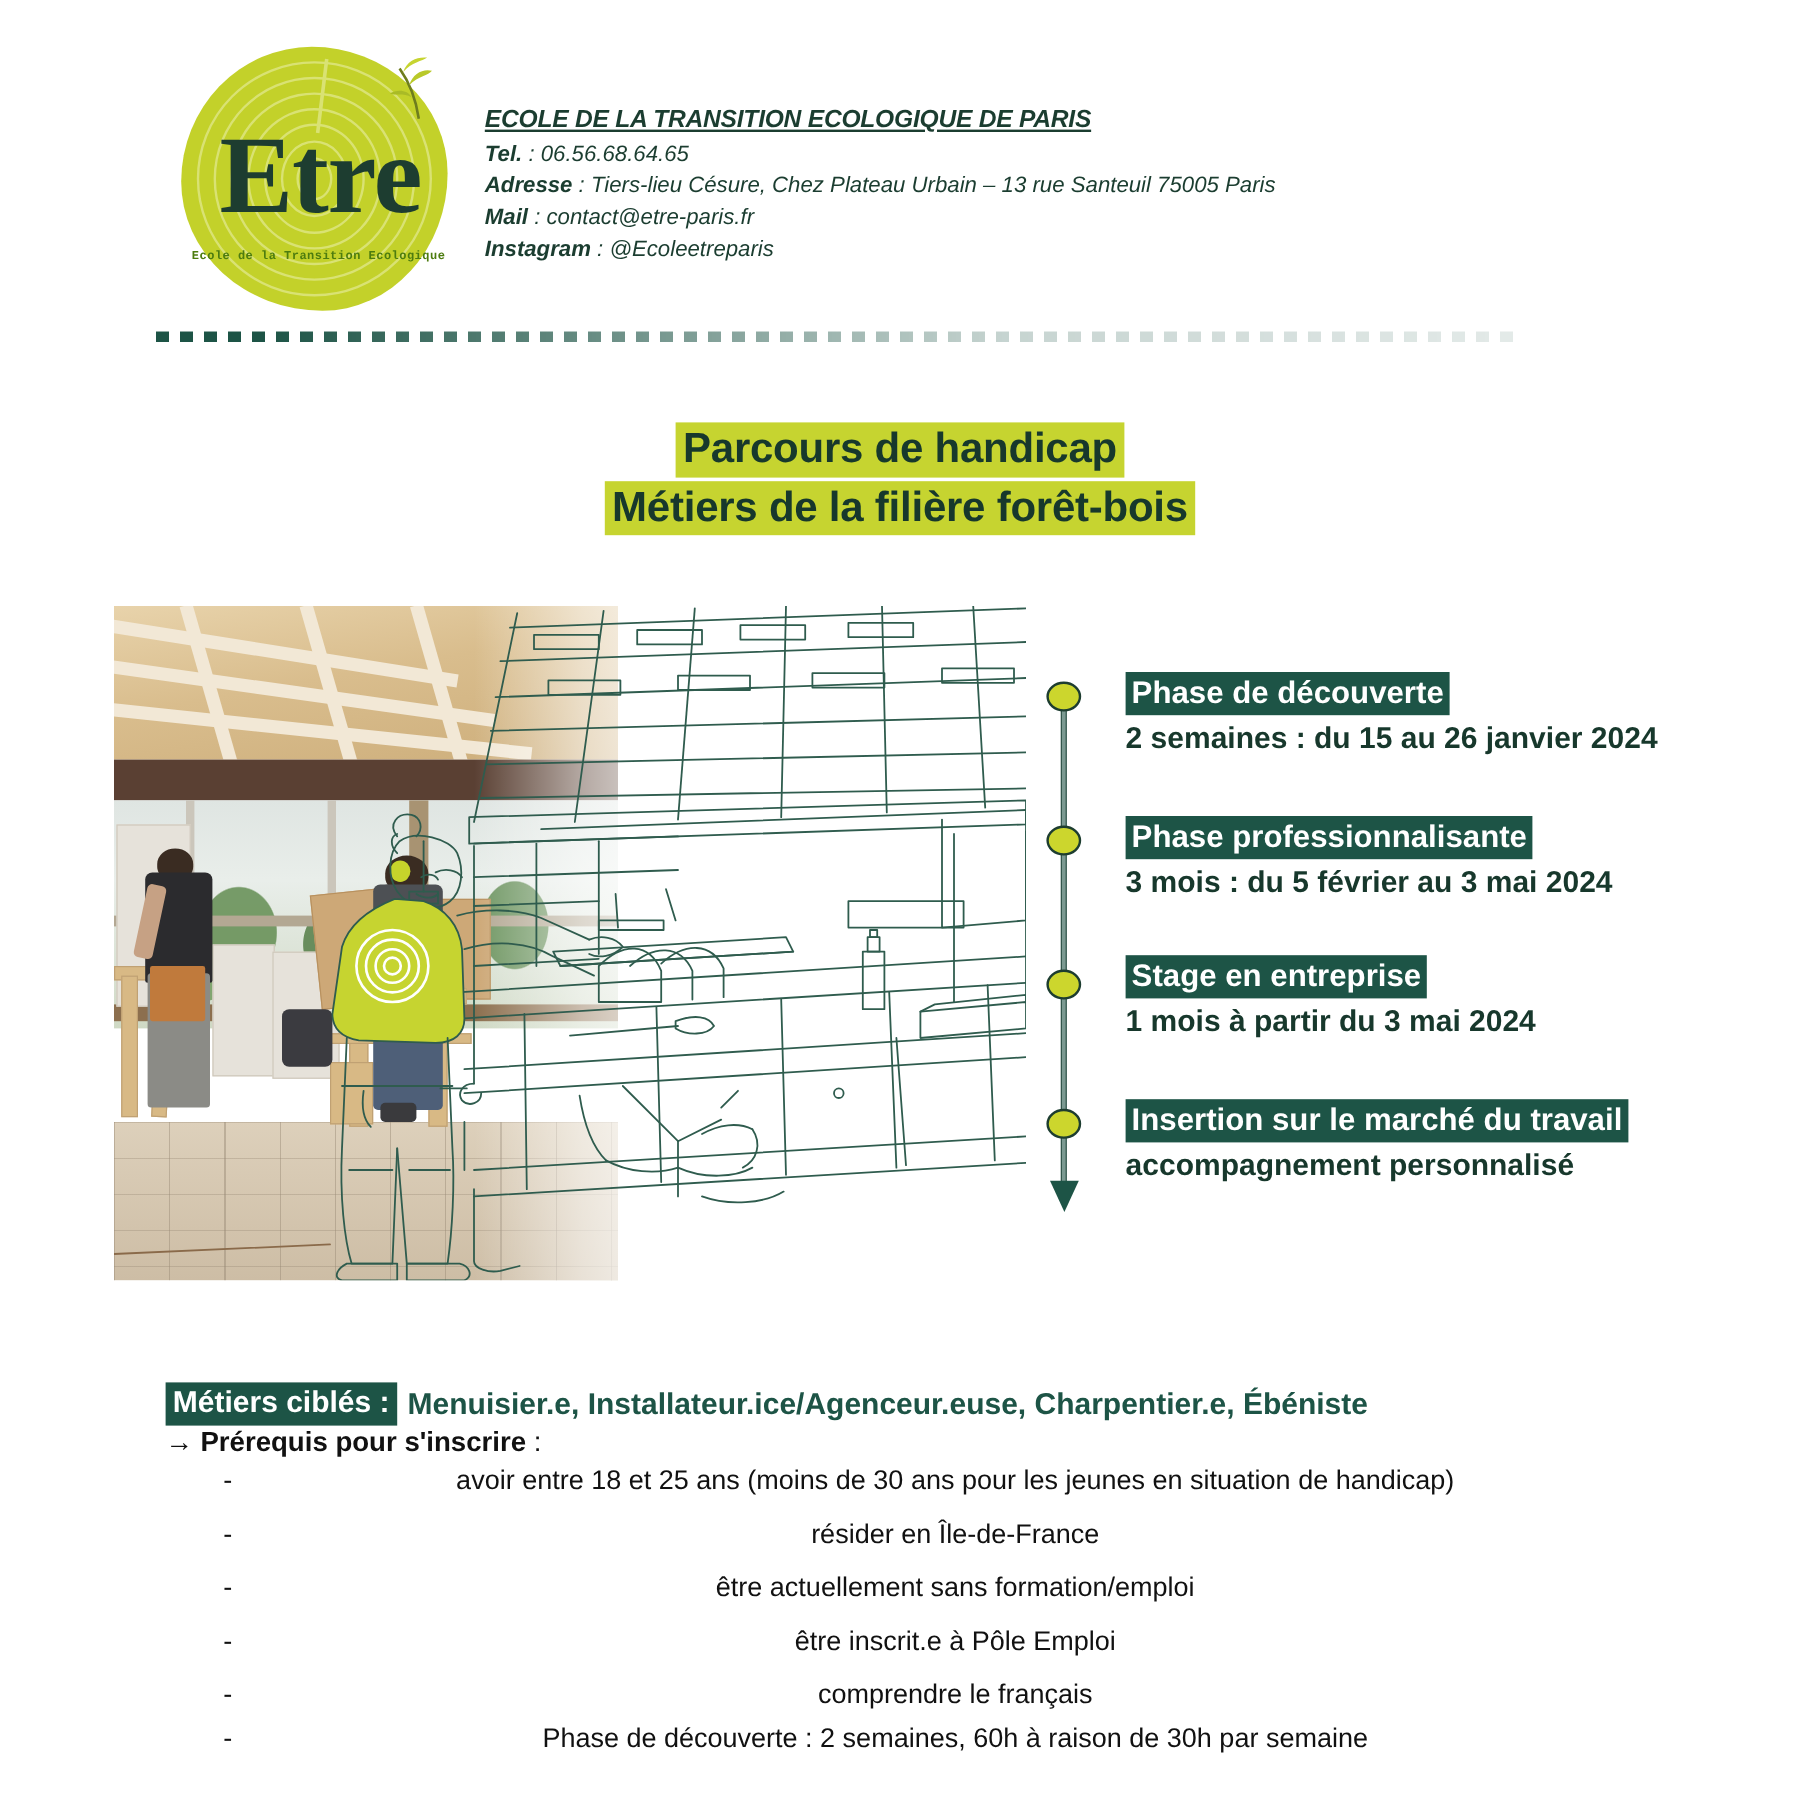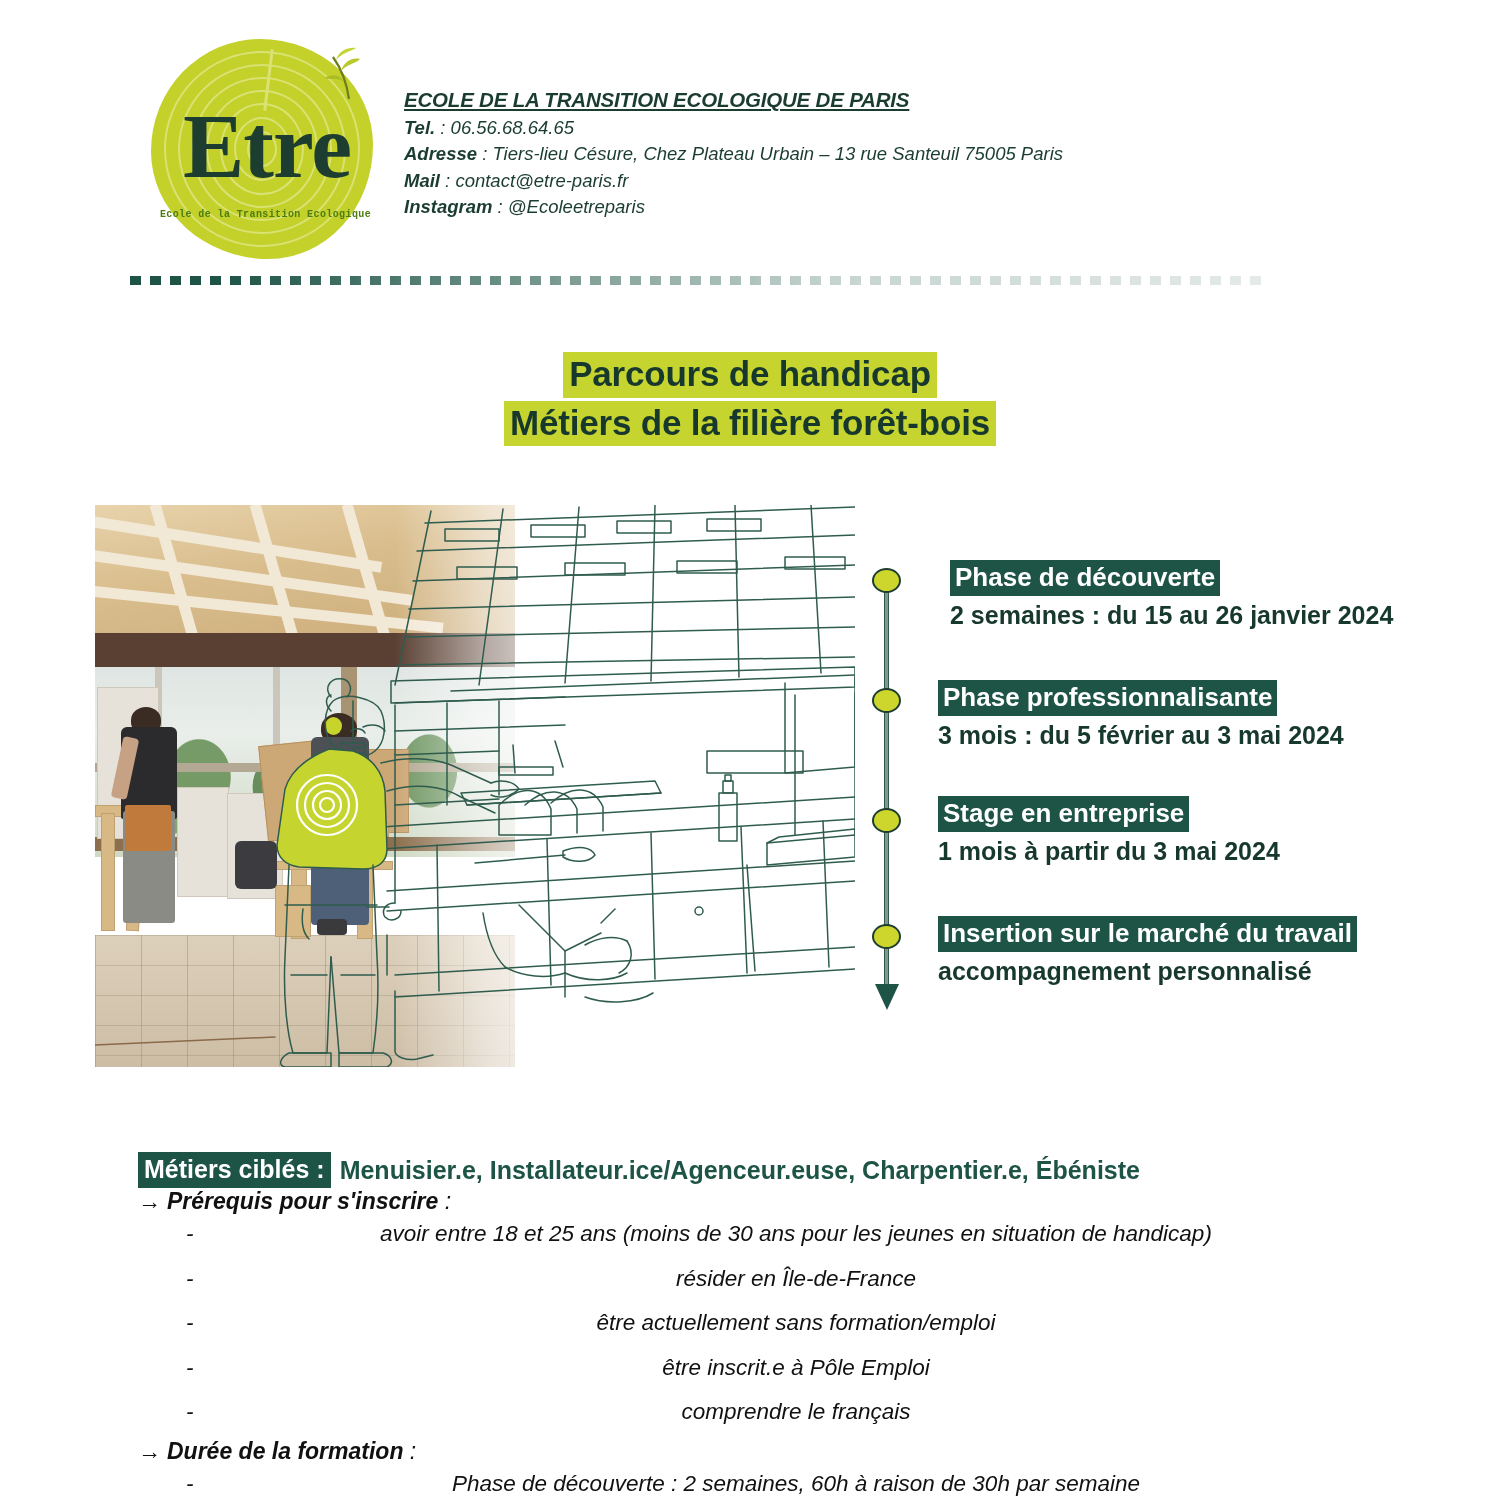--- a/index.html
+++ b/index.html
@@ -576,7 +576,7 @@
   <div class="tl-node" style="top:248px;"></div>
   <div class="tl-node" style="top:364px;"></div>
 
-  <div class="tl-item" style="top:0px;margin-left:12px;">
+  <div class="tl-item" style="top:0px;">
     <span class="tl-head">Phase de découverte</span>
     <div class="tl-sub">2 semaines : du 15 au 26 janvier 2024</div>
   </div>

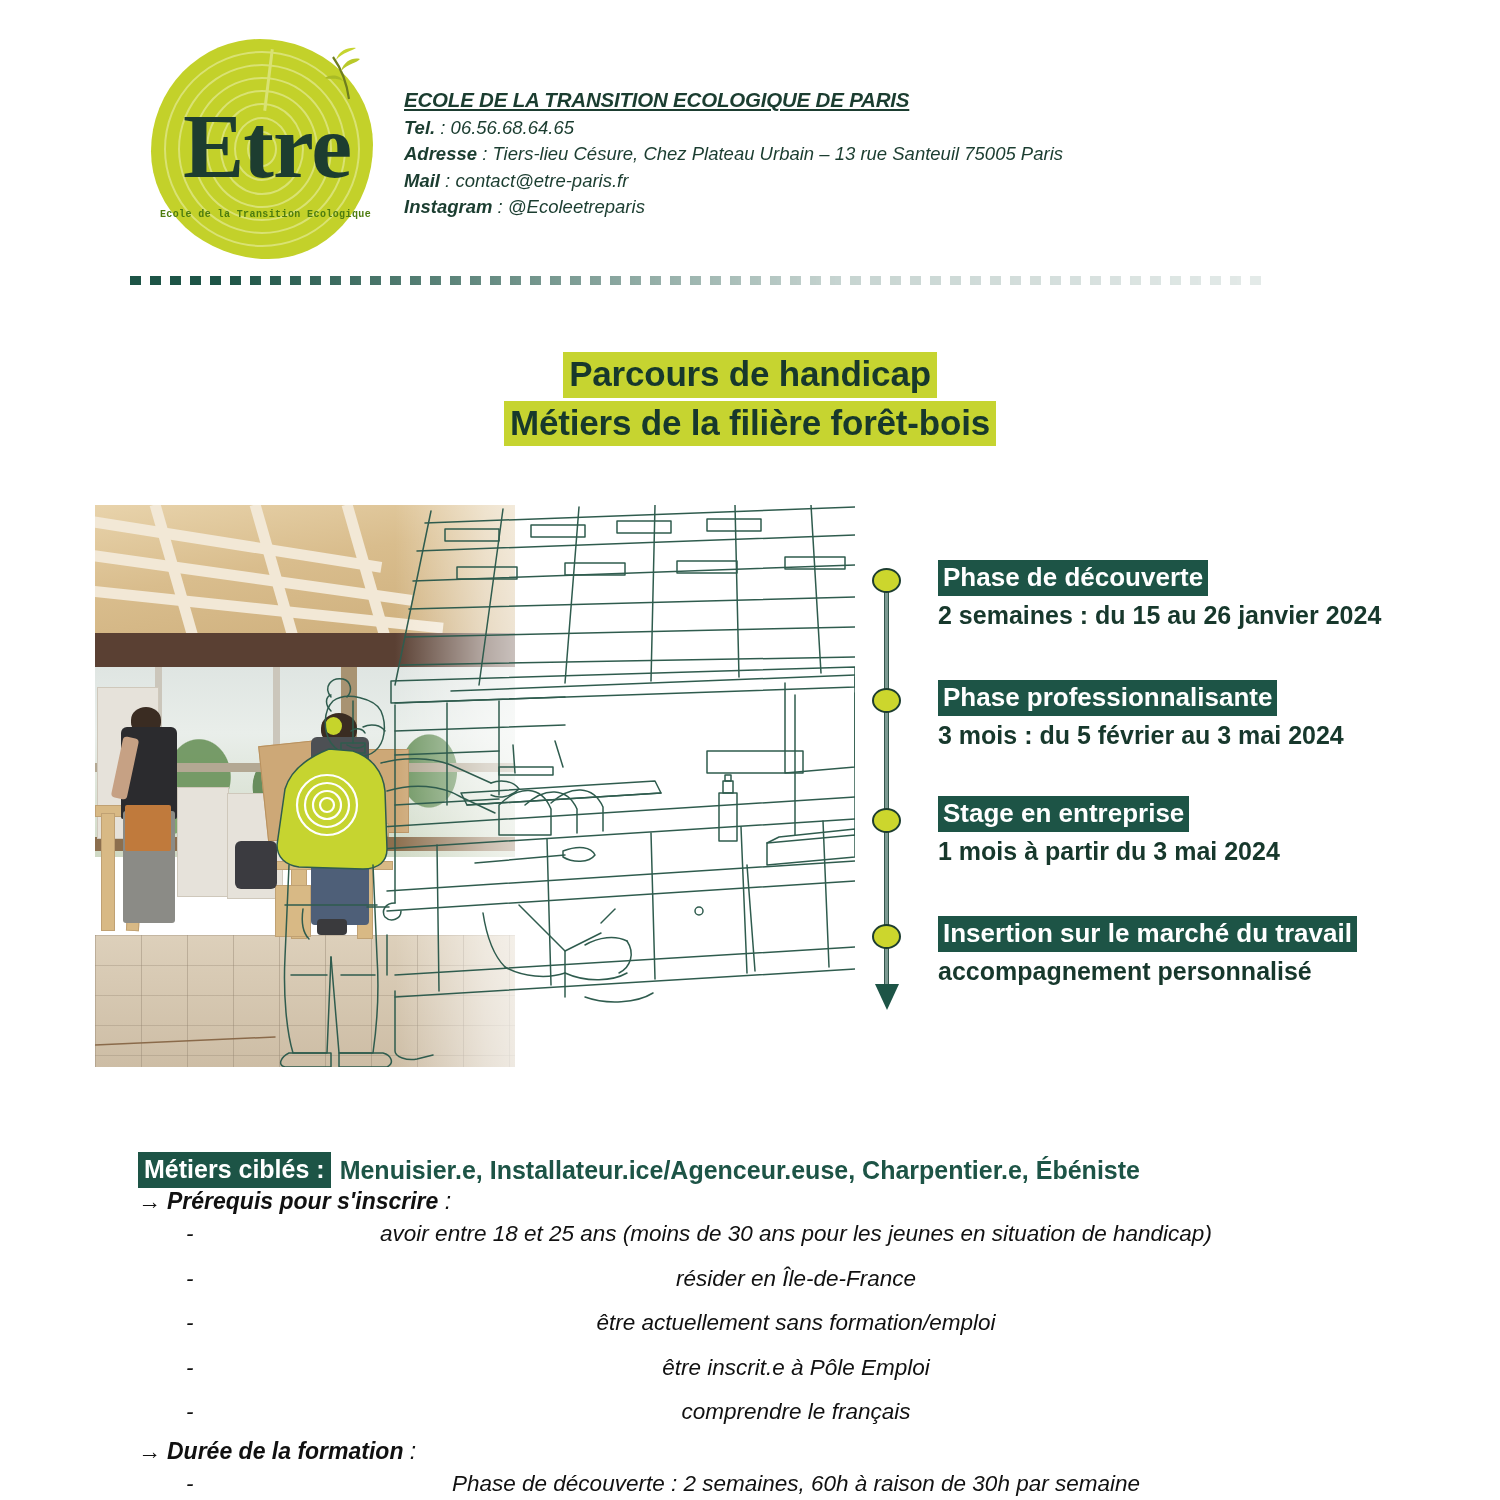--- a/index.html
+++ b/index.html
@@ -292,7 +292,7 @@
     vertical-align: middle;
   }
 
-  .section { position: absolute; left: 138px; width: 1220px; font-style: italic; }
+  .section { position: absolute; left: 138px; width: 1220px; }
   .section.prereq { top: 1188px; }
   .section.duree  { top: 1438px; }
 

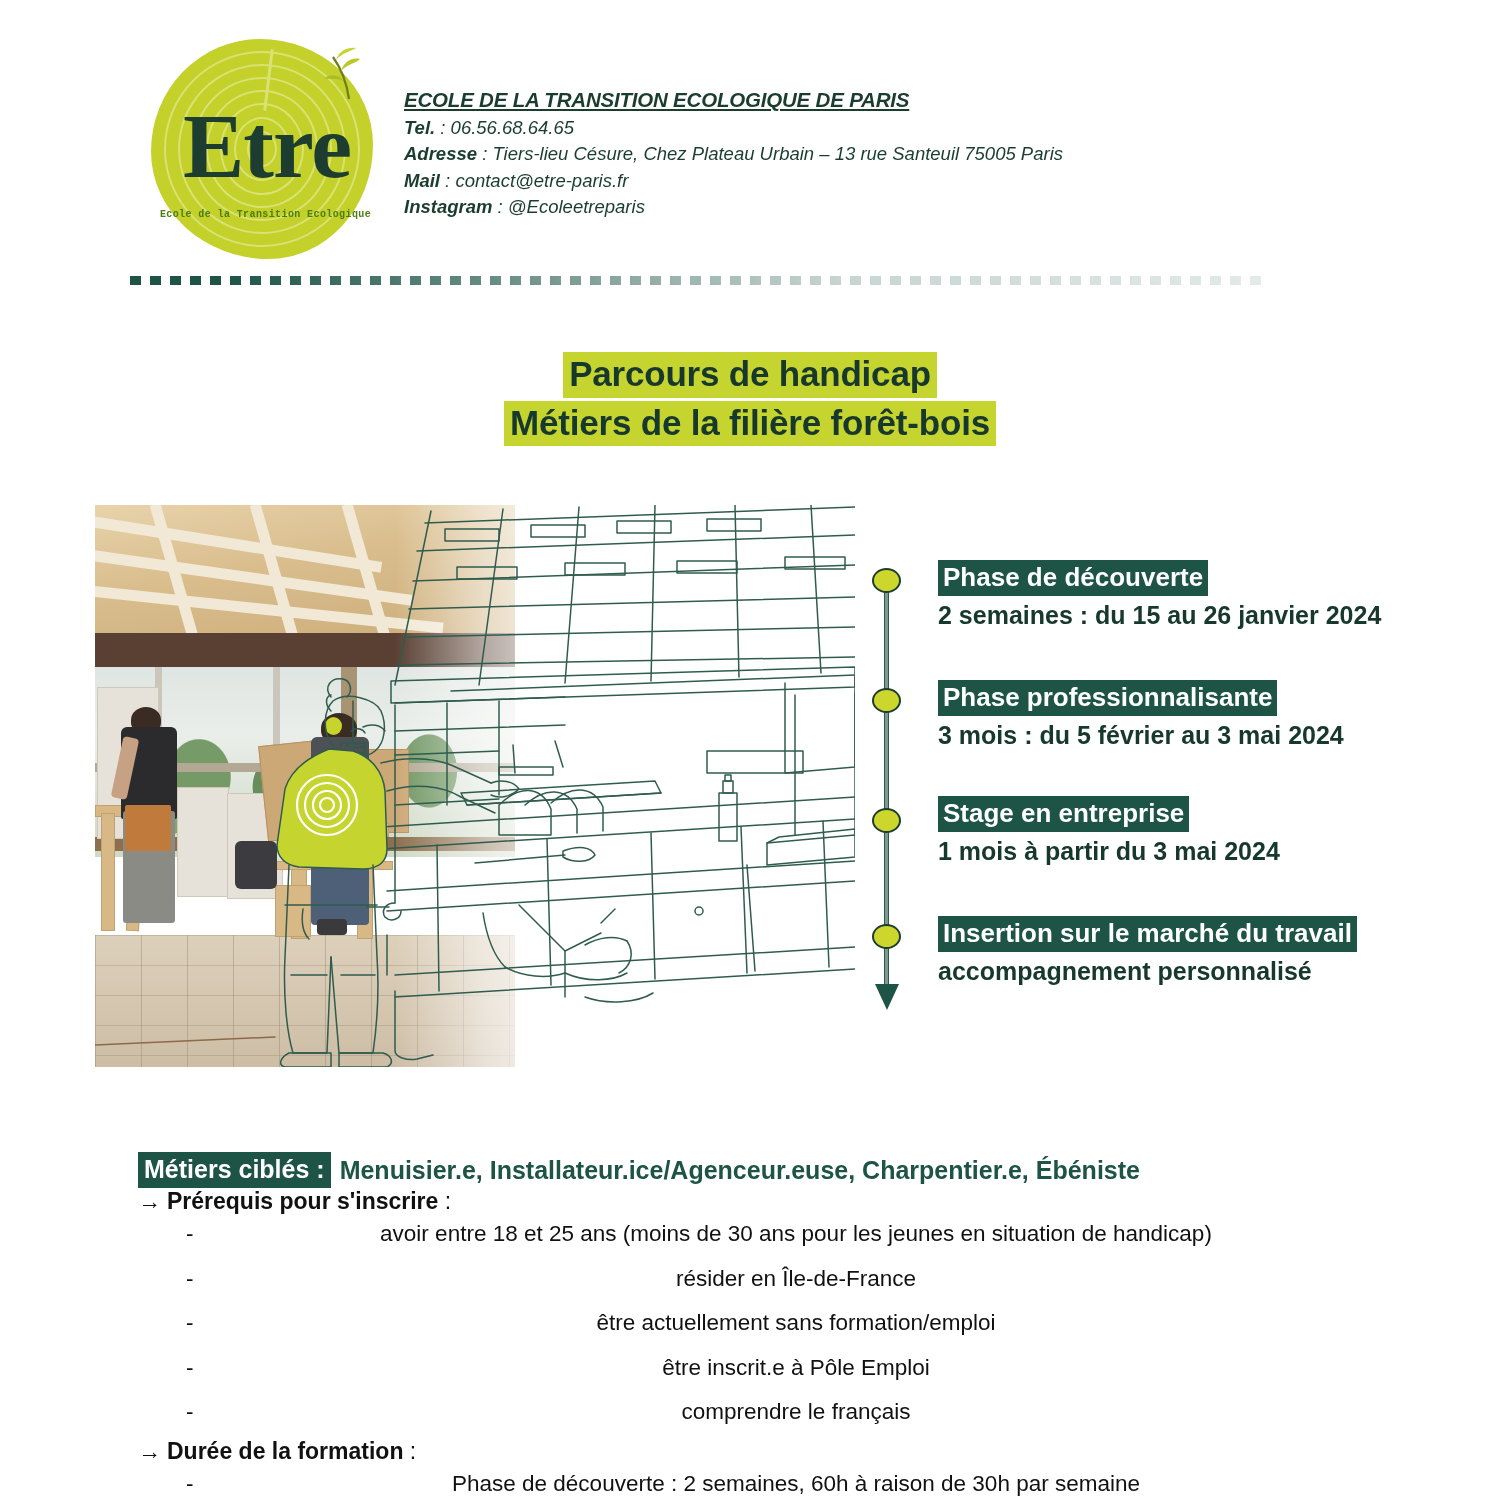--- a/index.html
+++ b/index.html
@@ -615,9 +615,6 @@
 </div>
 
 <div class="section duree">
-  <div class="sec-head">
-    <span class="arrow">→</span><span>Durée de la formation</span><span class="colon"> :</span>
-  </div>
   <ul class="bullets">
     <li>Phase de découverte : 2 semaines, 60h à raison de 30h par semaine</li>
 

